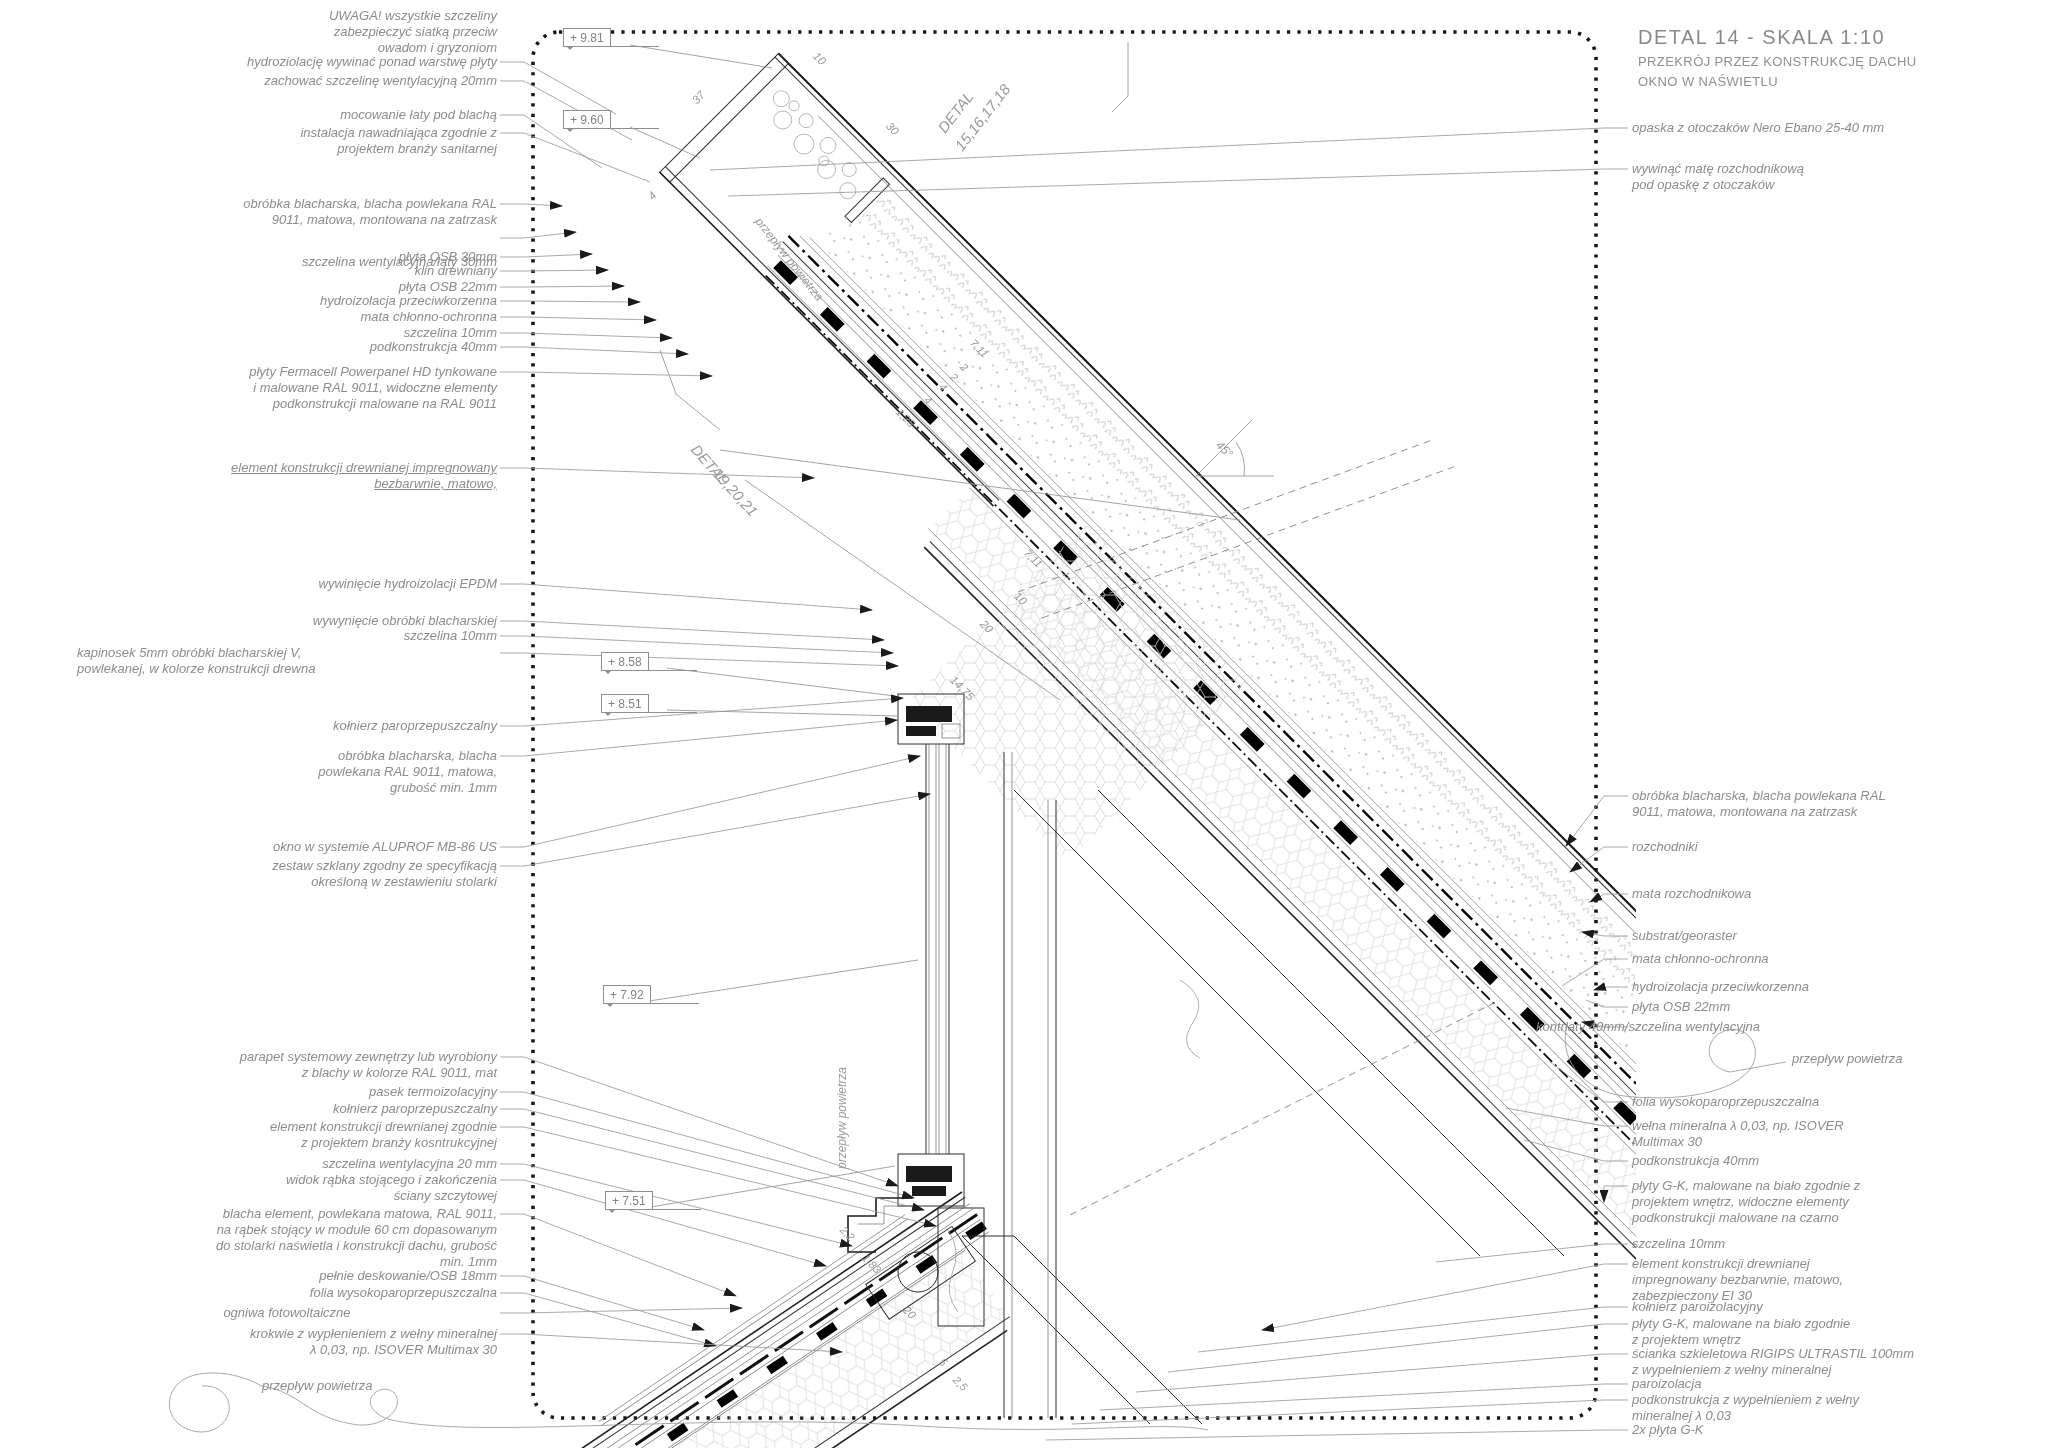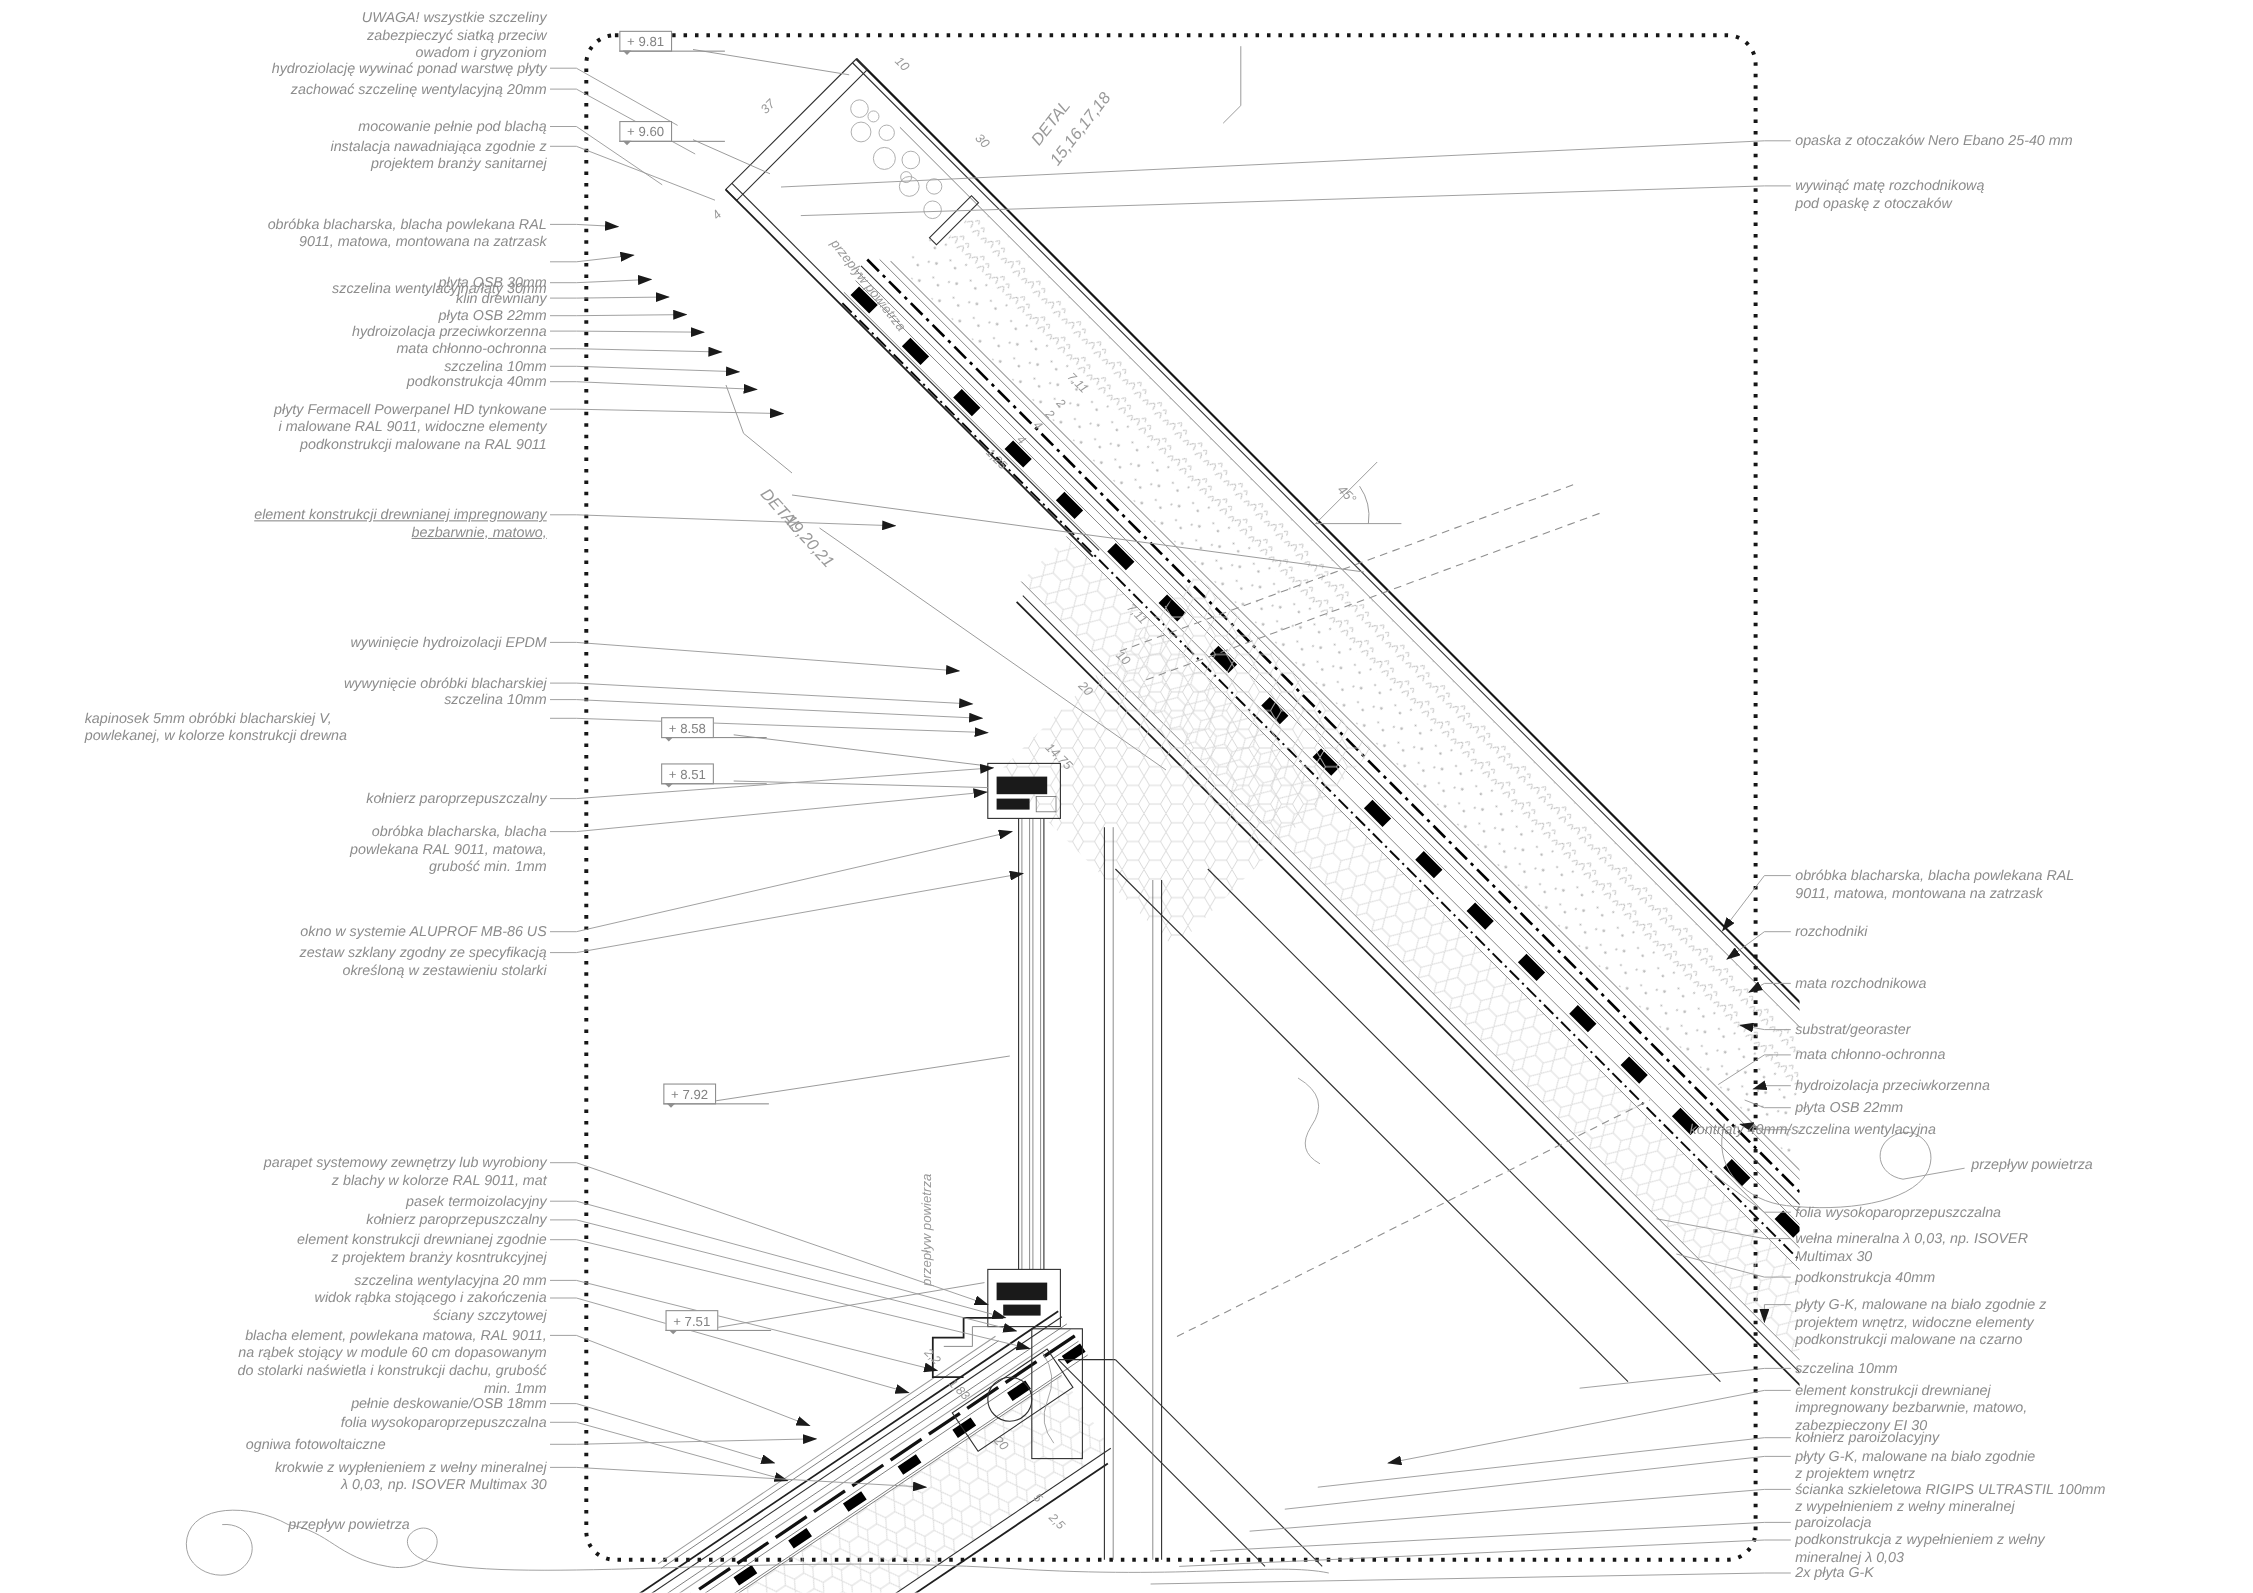--- a/index.html
+++ b/index.html
@@ -249,6 +249,11 @@
       </g>
   </svg>
 
+  <div id="title-block">
+    <div class="title-main">DETAL 14 - SKALA 1:10</div>
+    <div class="title-sub">PRZEKRÓJ PRZEZ KONSTRUKCJĘ DACHU</div>
+    <div class="title-sub">OKNO W NAŚWIETLU</div>
+  </div>
 
   <div id="callouts">
       <div class="callout" style="top: 8px; left: 77px; width: 420px; text-align: right;">

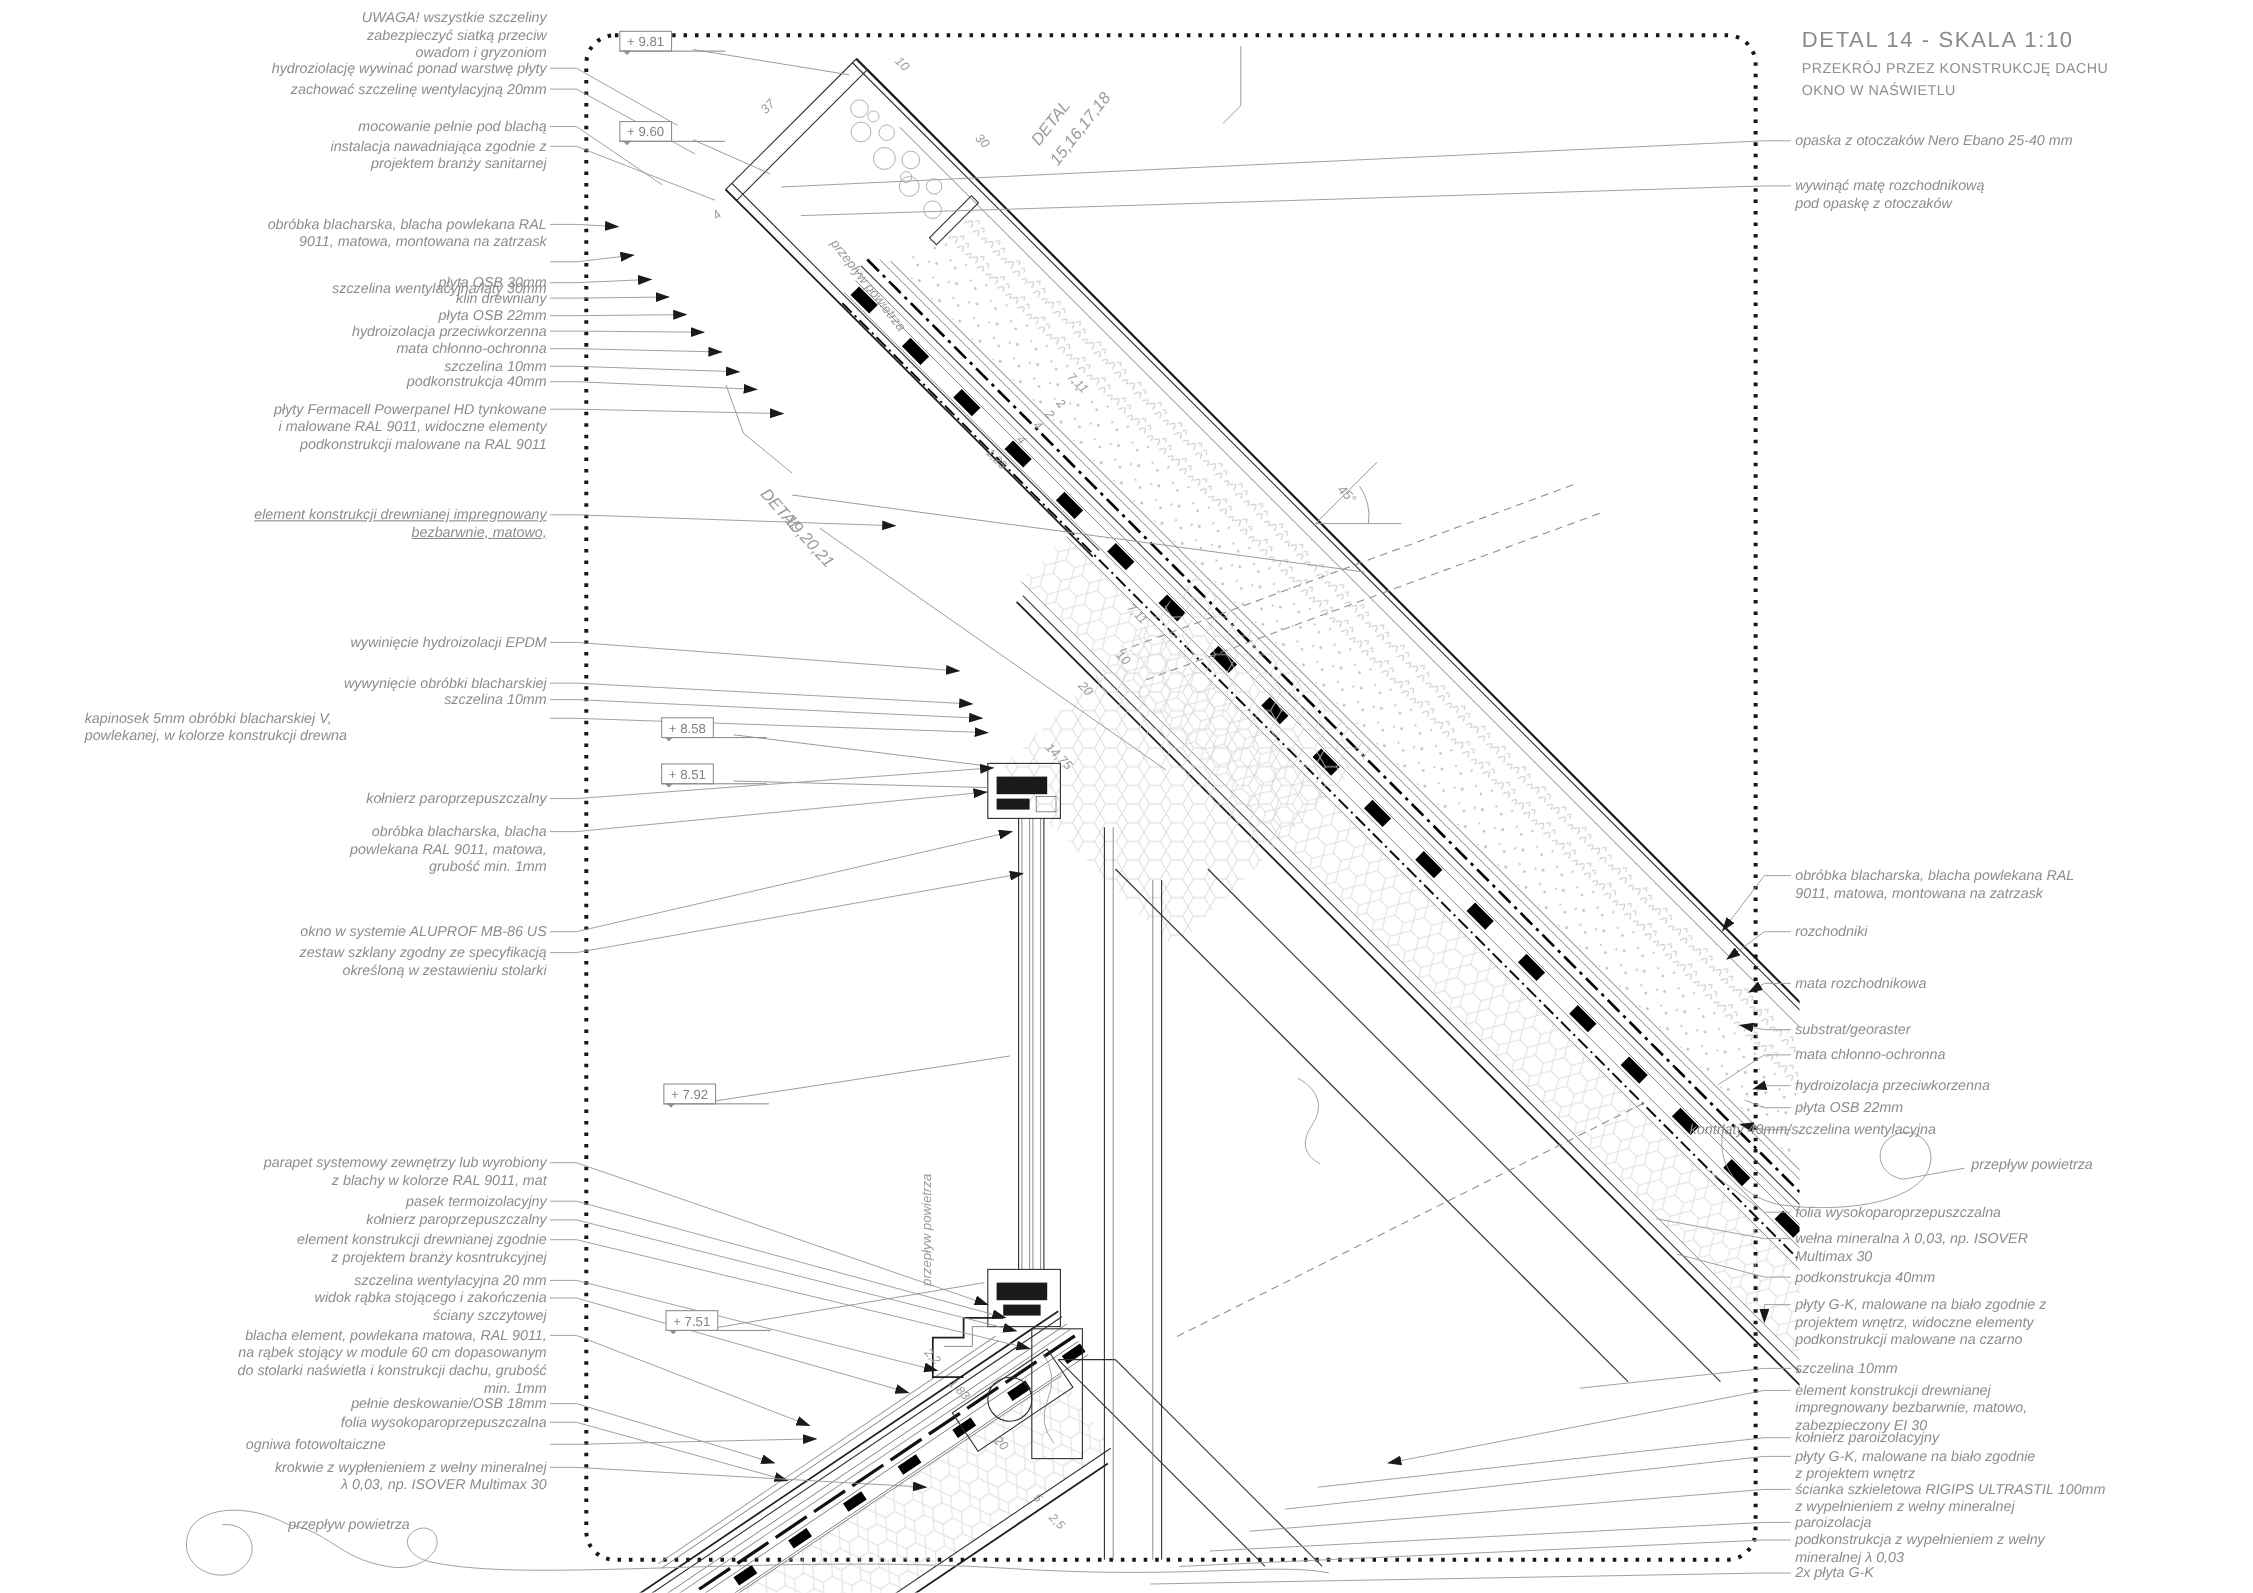--- a/index.html
+++ b/index.html
@@ -268,7 +268,7 @@
         <span class="line">zachować szczelinę wentylacyjną 20mm</span>
       </div>
       <div class="callout" style="top: 107px; left: 77px; width: 420px; text-align: right;">
-        <span class="line">mocowanie pełnie pod blachą</span>
+        <span class="line">mocowanie łaty pod blachą</span>
       </div>
       <div class="callout" style="top: 125px; left: 77px; width: 420px; text-align: right;">
         <span class="line">instalacja nawadniająca zgodnie z</span>

